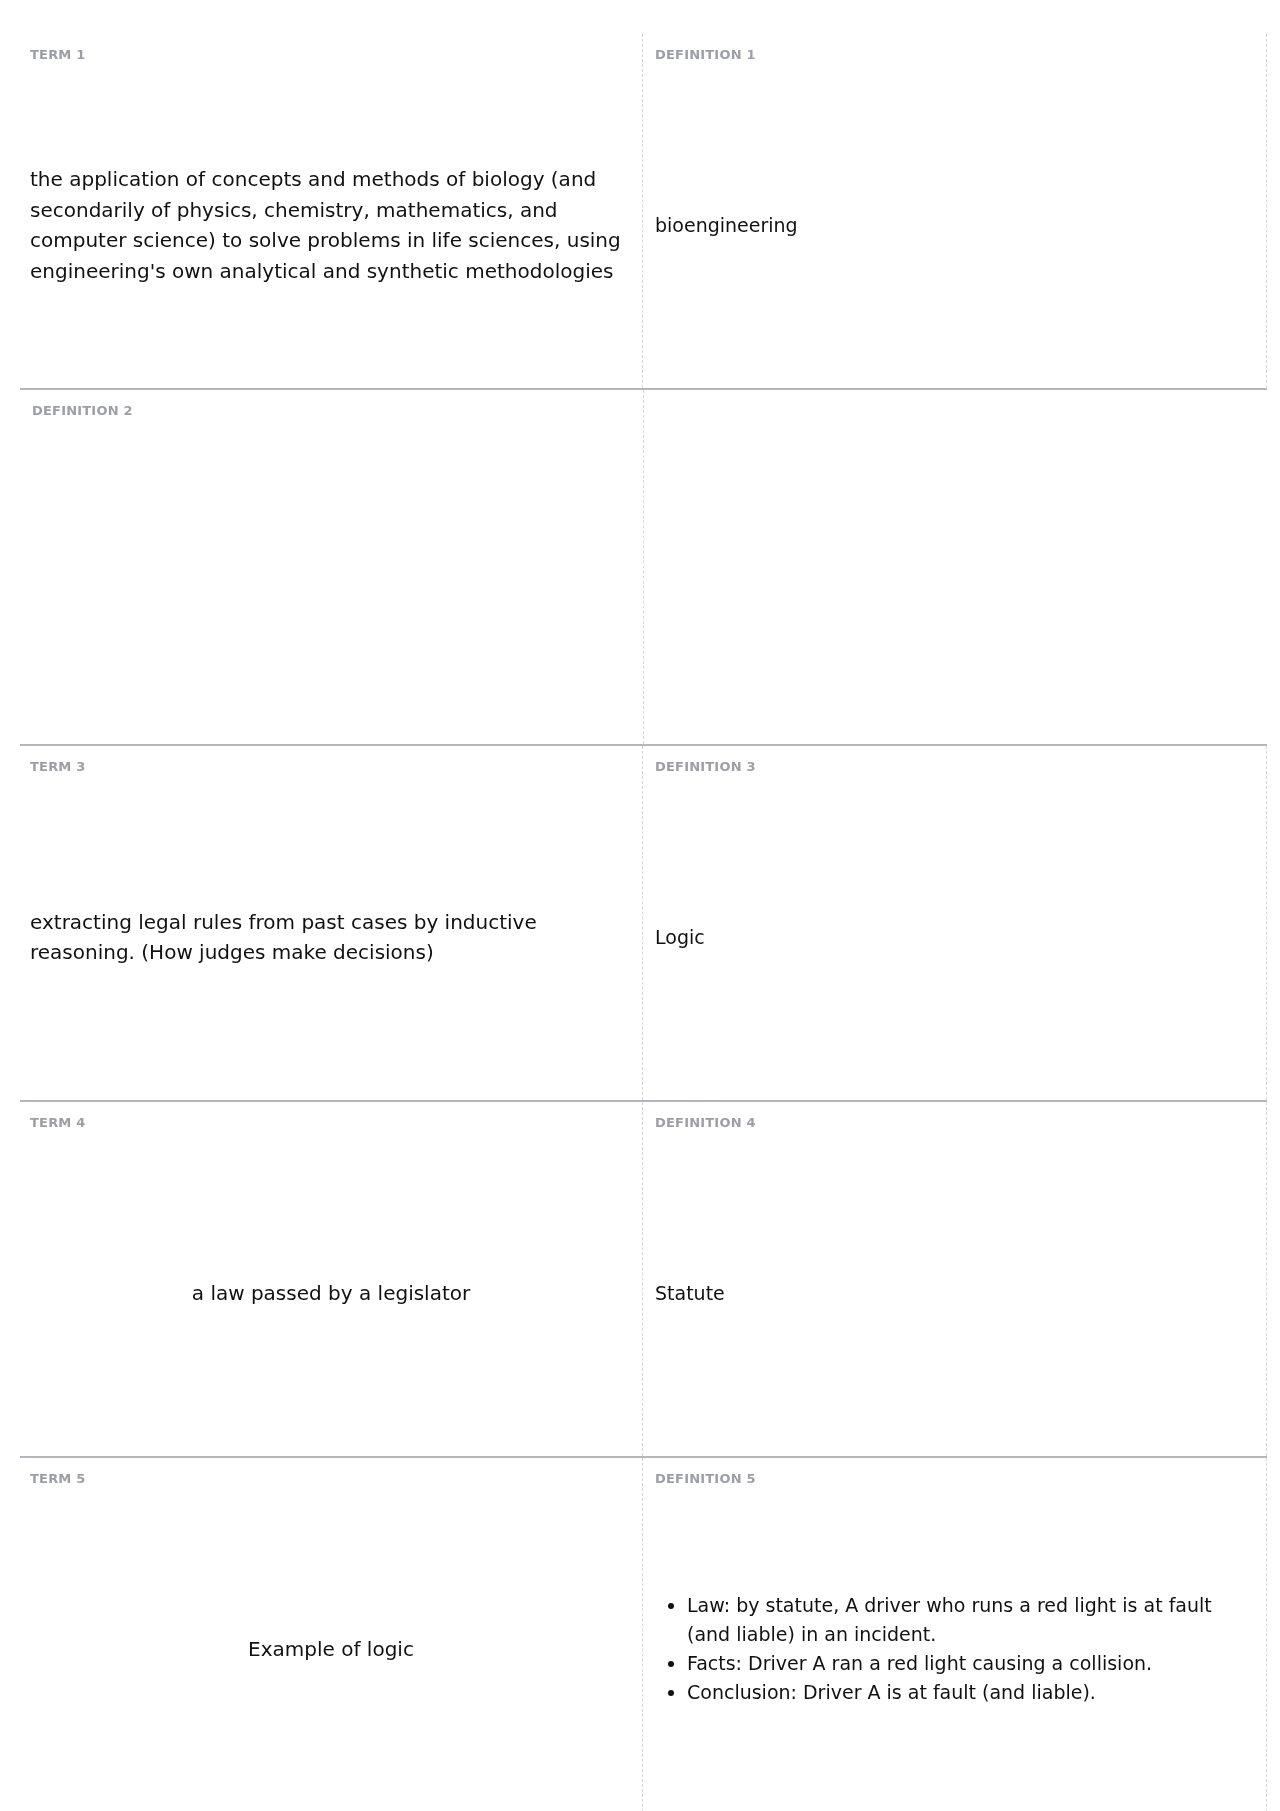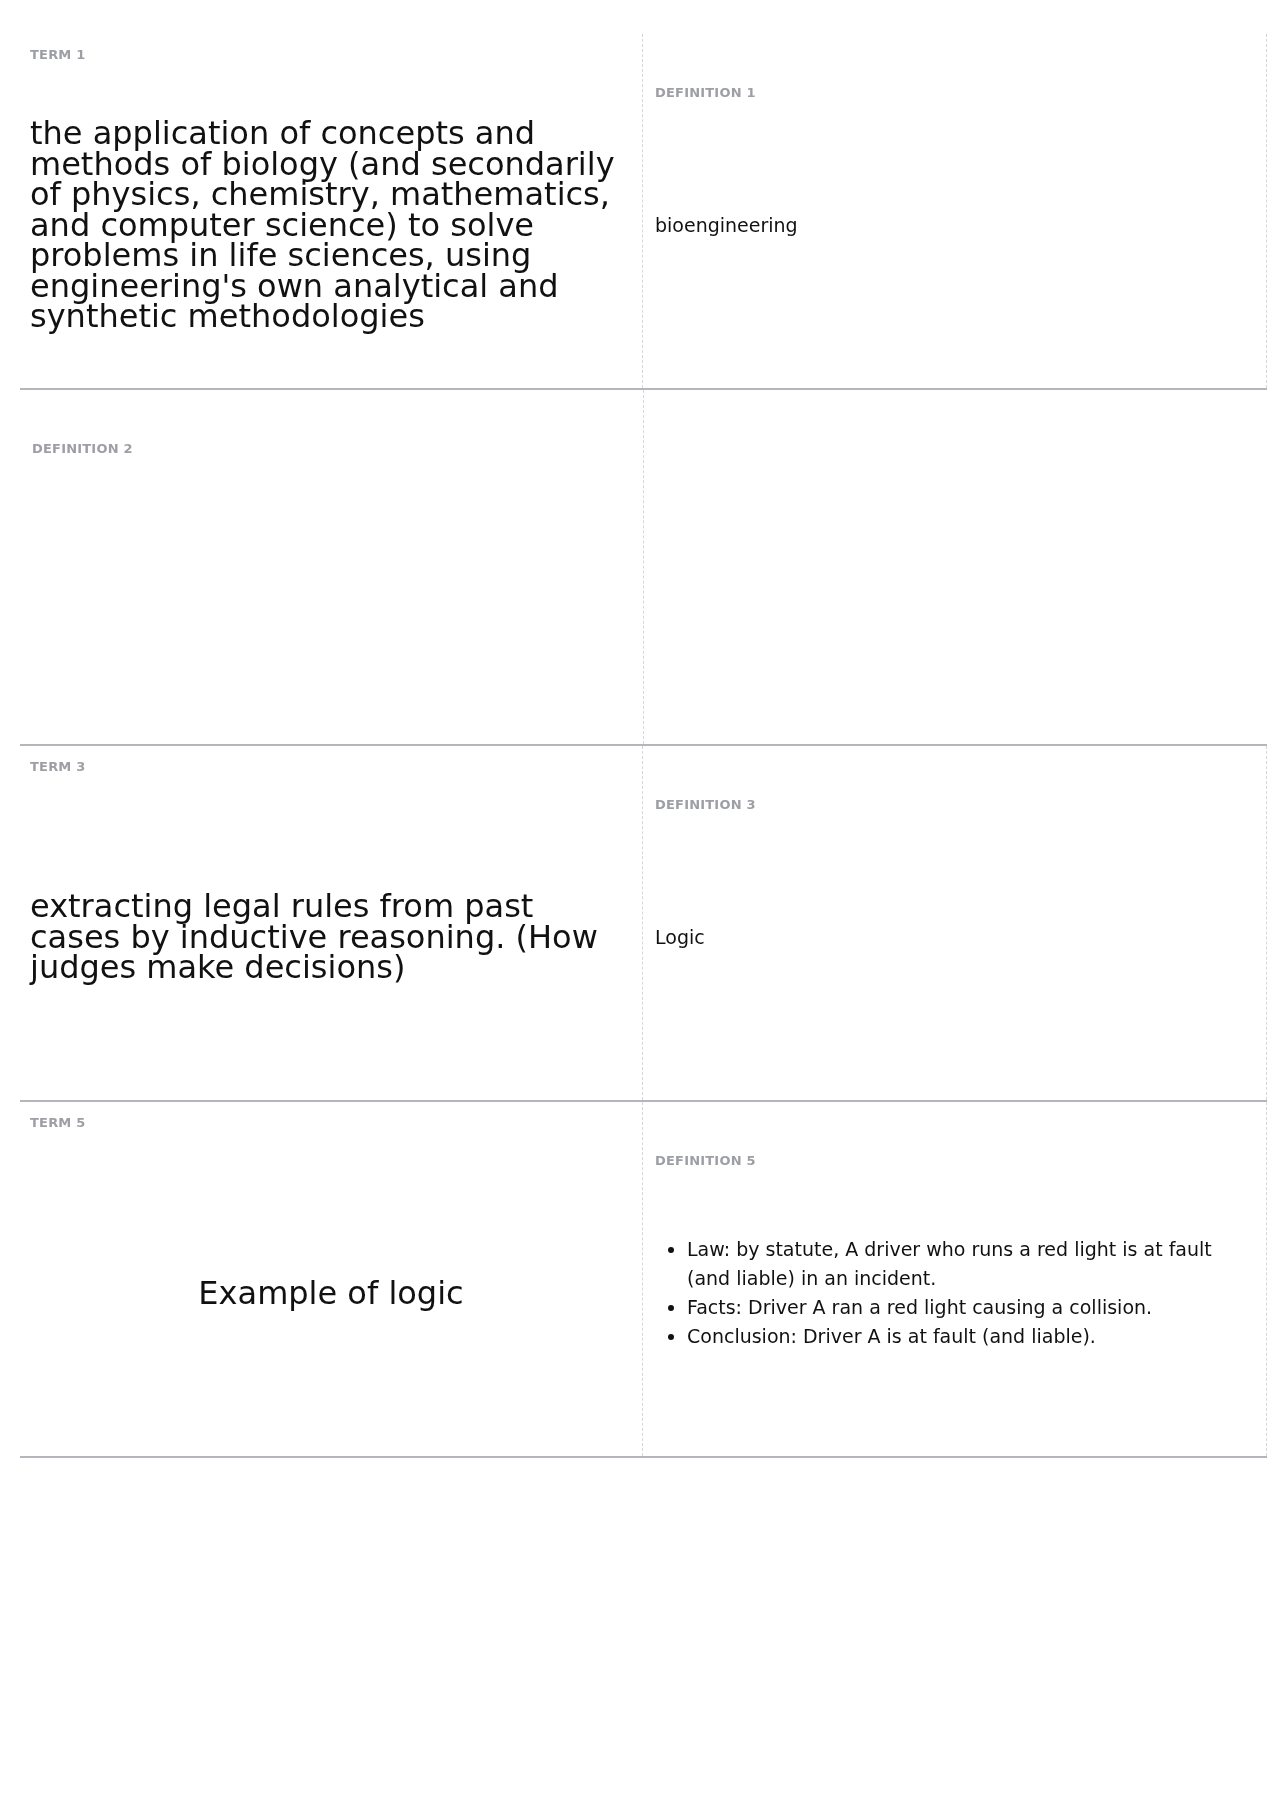--- a/index.html
+++ b/index.html
@@ -49,7 +49,7 @@
       color: #9d9fa5;
       text-transform: uppercase;
     }
-    .def .label { left: 12px; margin-top: 38px; }
+    .def .label { left: 12px; }
     .content {
       position: absolute;
       left: 0;

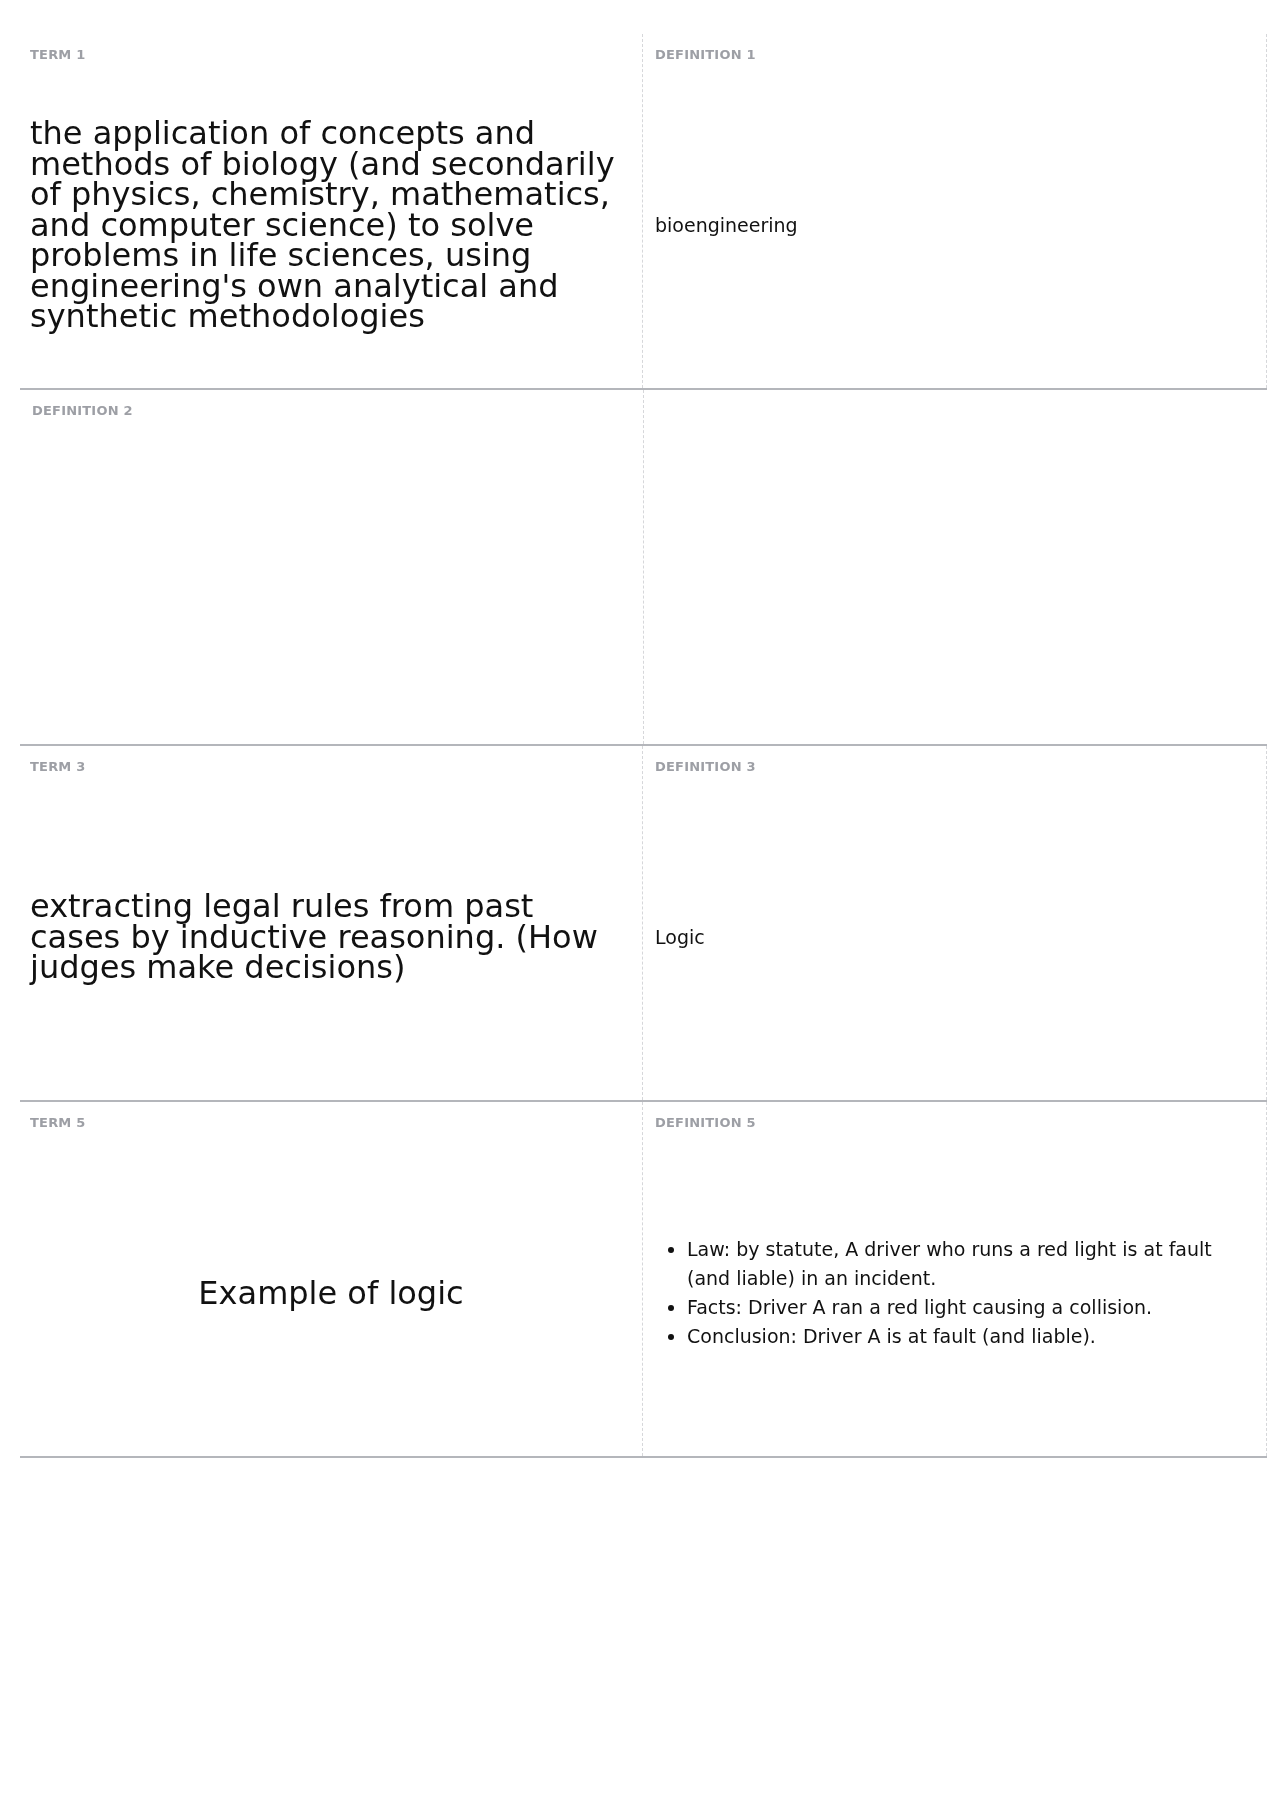--- a/index.html
+++ b/index.html
@@ -63,7 +63,7 @@
       box-sizing: border-box;
     }
     .term .content .text {
-      font-size: 32px;
+      font-size: 20px;
       line-height: 30.5px;
       text-align: left;
     }

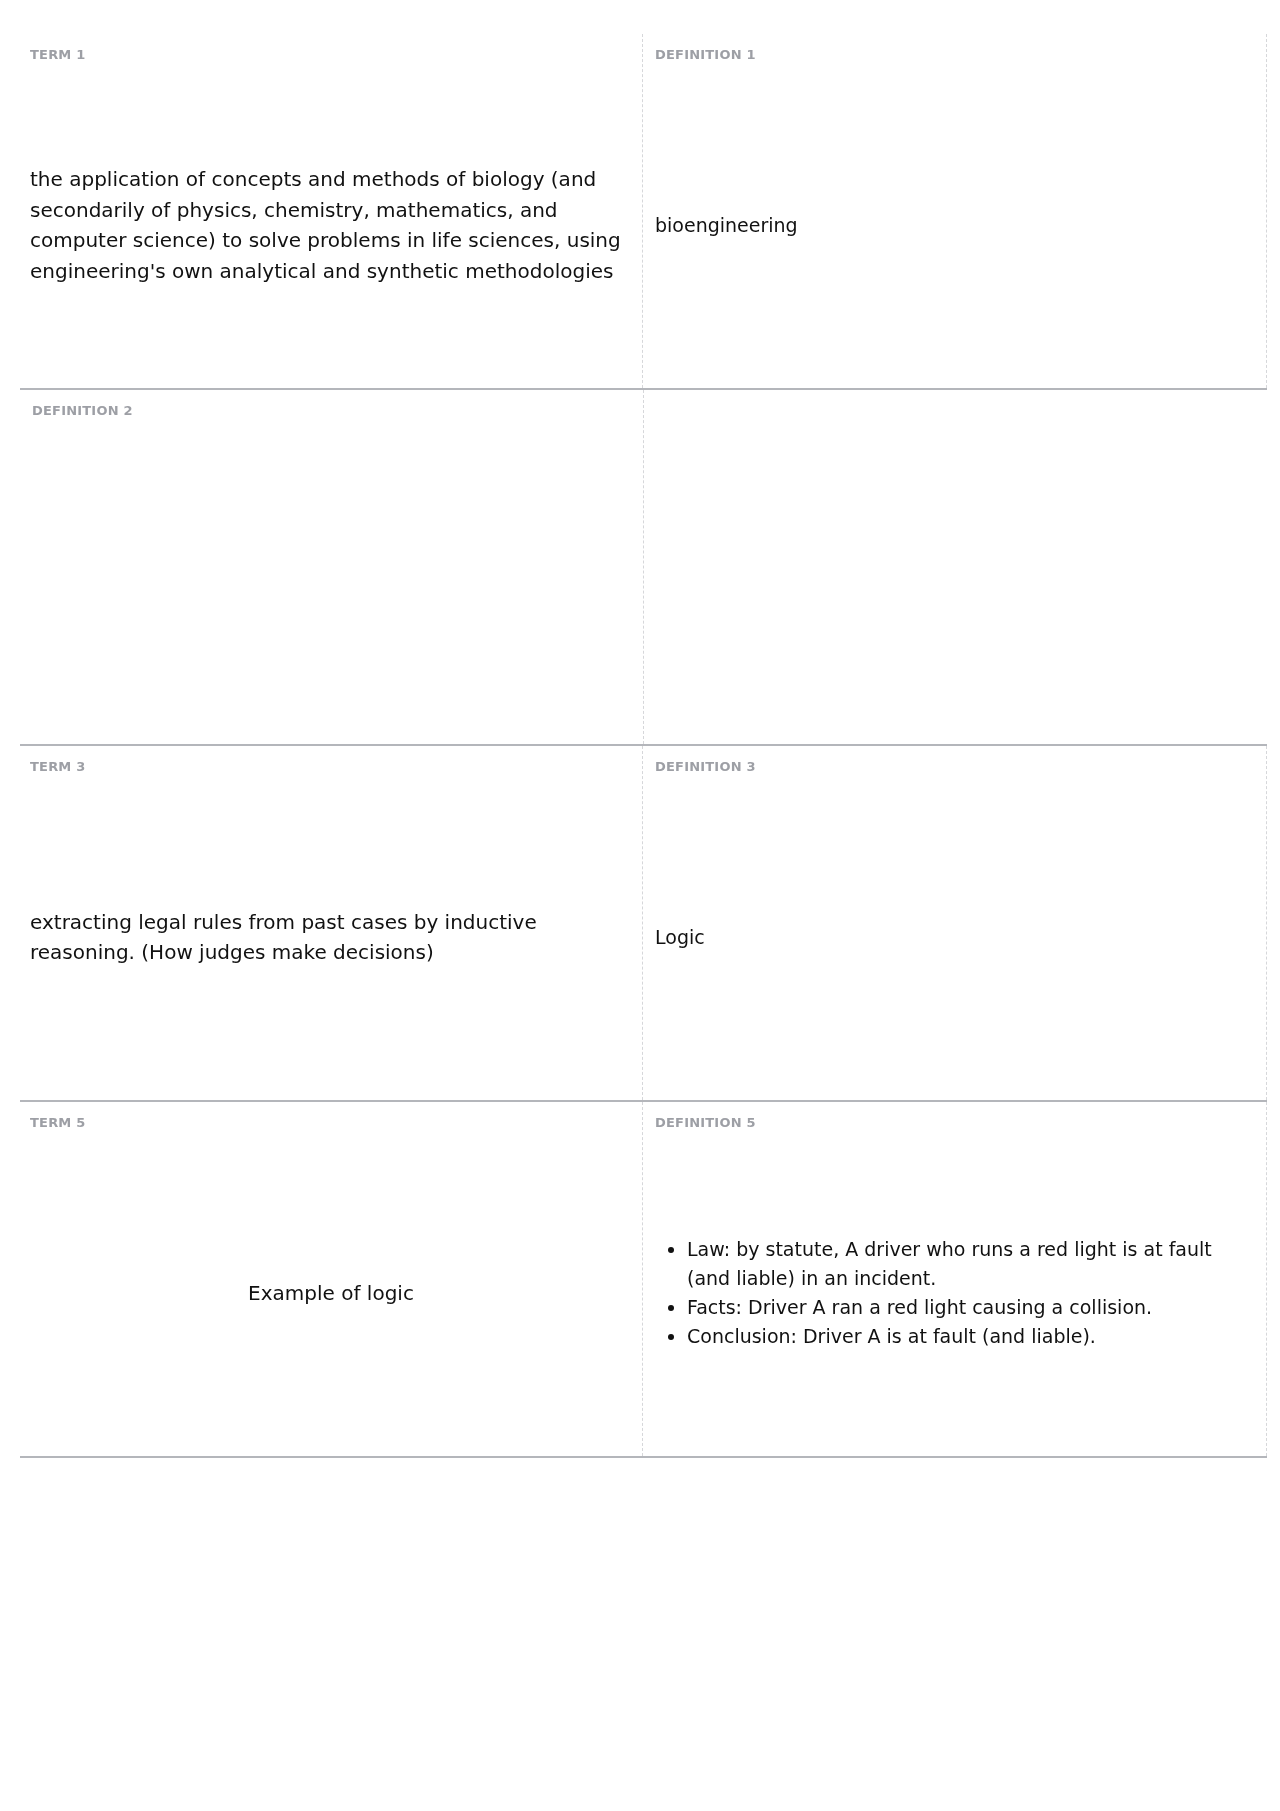--- a/index.html
+++ b/index.html
@@ -130,6 +130,20 @@
     </div>
   </div>
 
+  <div class="row">
+    <div class="cell term">
+      <div class="label">TERM 4</div>
+      <div class="content">
+        <div class="text">a law passed by a legislator</div>
+      </div>
+    </div>
+    <div class="cell def">
+      <div class="label">DEFINITION 4</div>
+      <div class="content">
+        <div class="text">Statute</div>
+      </div>
+    </div>
+  </div>
 
   <div class="row">
     <div class="cell term">

